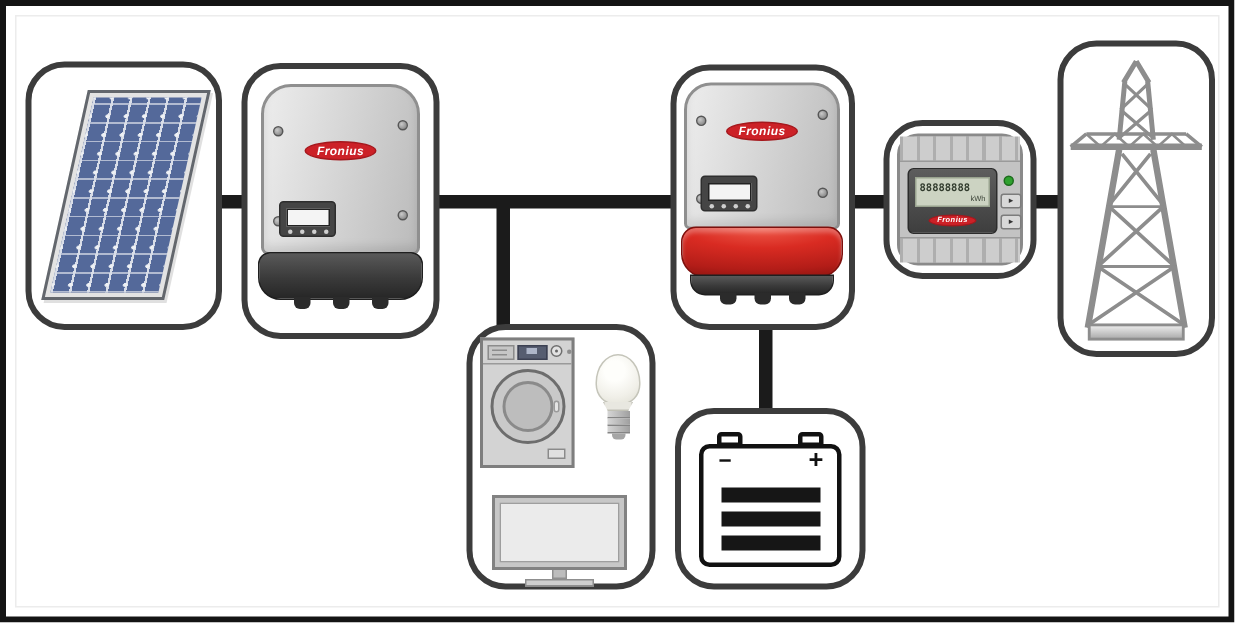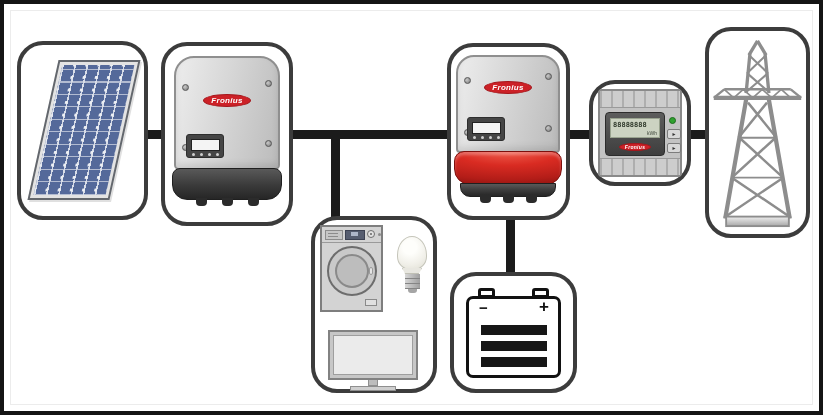--- a/index.html
+++ b/index.html
@@ -89,7 +89,7 @@
   .batt-bars{position:absolute;left:50%;top:26px;transform:translateX(-50%);}
   .batt-bar{width:66px;height:10px;background:#161616;margin-bottom:6px;}
   
-  .meter-body{position:absolute;left:5px;top:5px;width:84px;height:88px;background:#c3c3c3;border:2px solid #8a8a8a;border-radius:4px;box-sizing:border-box;}
+  .meter-body{position:absolute;left:5px;top:5px;width:84px;height:88px;background:#c3c3c3;border:2px solid #8a8a8a;border-radius:14px;box-sizing:border-box;}
   .meter-ridge{position:absolute;left:0;right:0;height:16px;background:repeating-linear-gradient(90deg,#aeaeae 0 2px,#cdcdcd 2px 11px);}
   .meter-ridge.top{top:0;border-bottom:1px solid #9a9a9a;}
   .meter-ridge.bottom{bottom:0;border-top:1px solid #9a9a9a;}

